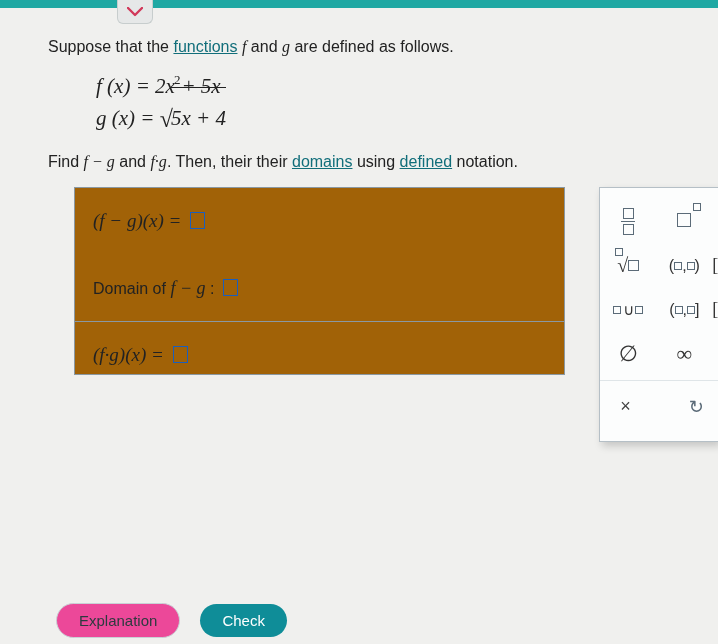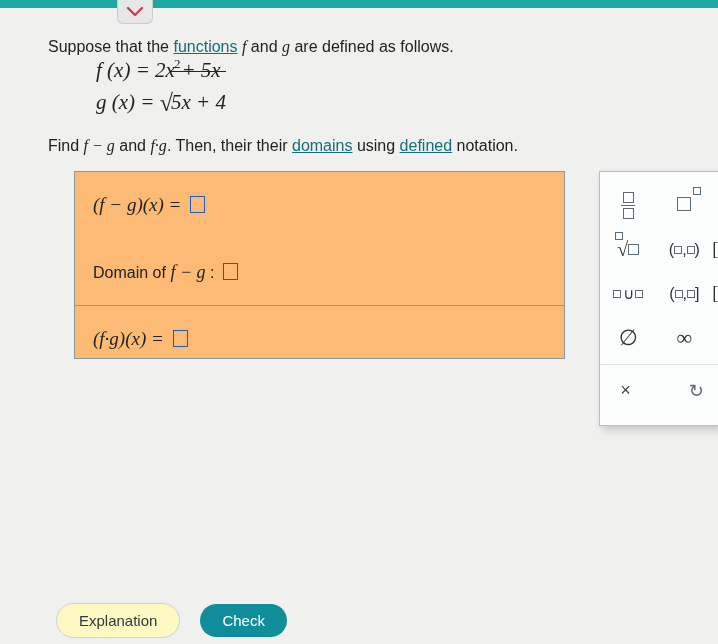--- a/index.html
+++ b/index.html
@@ -36,7 +36,7 @@
   .content {
     padding: 30px 0 0 48px;
   }
-  .intro { font-size: 16px; }
+  .intro { font-size: 16px; margin-bottom: 16px; }
   a.keyword { color: #116e7a; text-decoration: underline; }
   .eqns { margin: 0 0 18px 48px; font-family: 'Times New Roman', serif; font-size: 21px; font-style: italic; line-height: 1.4;}
   .eq { position: relative; white-space: nowrap; }

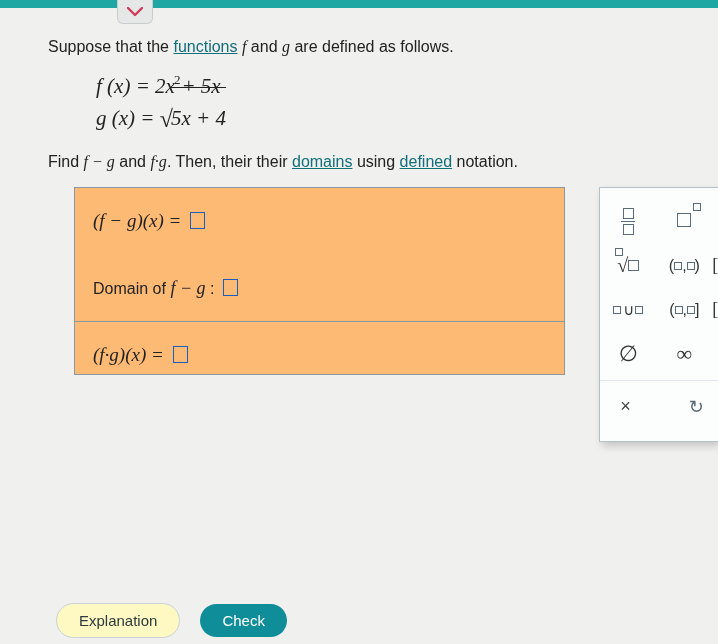--- a/index.html
+++ b/index.html
@@ -53,7 +53,7 @@
     border: 1px solid #8a98a2;
     width: 497px;
     margin-left: 26px;
-    background: #fdba74;
+    background: #a16207;
   }
   .row { padding: 22px 18px 8px 18px; font-family: 'Times New Roman', serif; font-size: 19px; font-style: italic;}
   .row2 { padding: 6px 18px 22px 18px; font-family: 'Times New Roman', serif; font-size: 18px;}

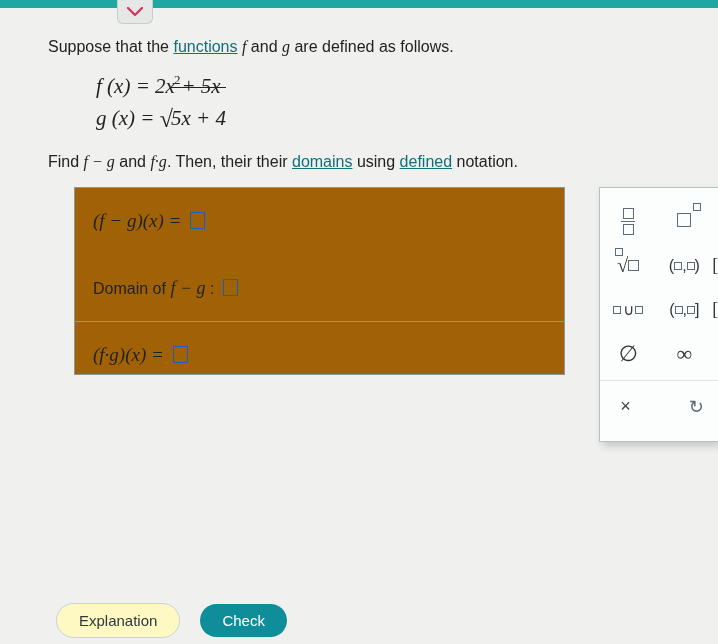--- a/index.html
+++ b/index.html
@@ -111,7 +111,7 @@
     border: none;
     cursor: pointer;
   }
-  .btn-exp { background: #fef9c3; color:#2d3a3f; border:1px solid #c9d2d6;}
+  .btn-exp { background: #ec4899; color:#2d3a3f; border:1px solid #c9d2d6;}
   .btn-check { background: #0f8d98; color:#fff; }
 </style>
 </head>

